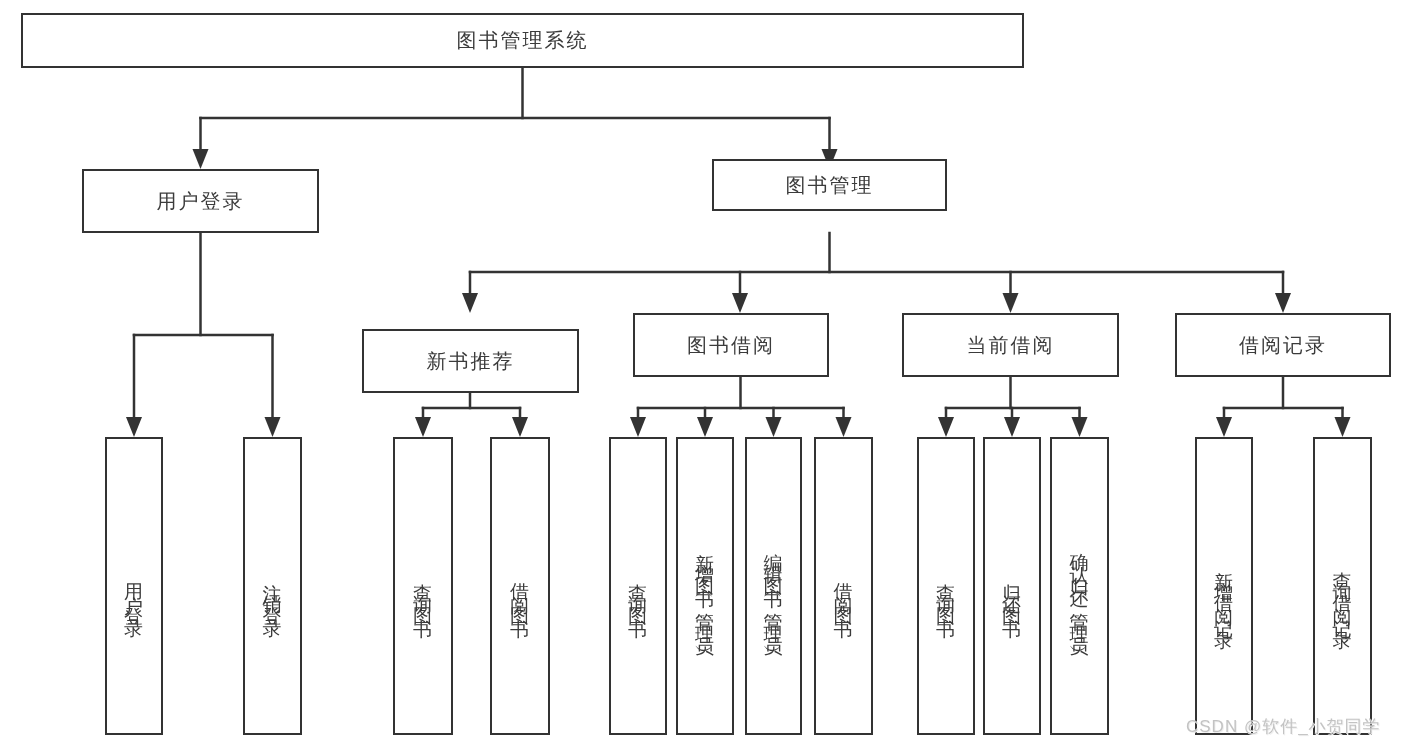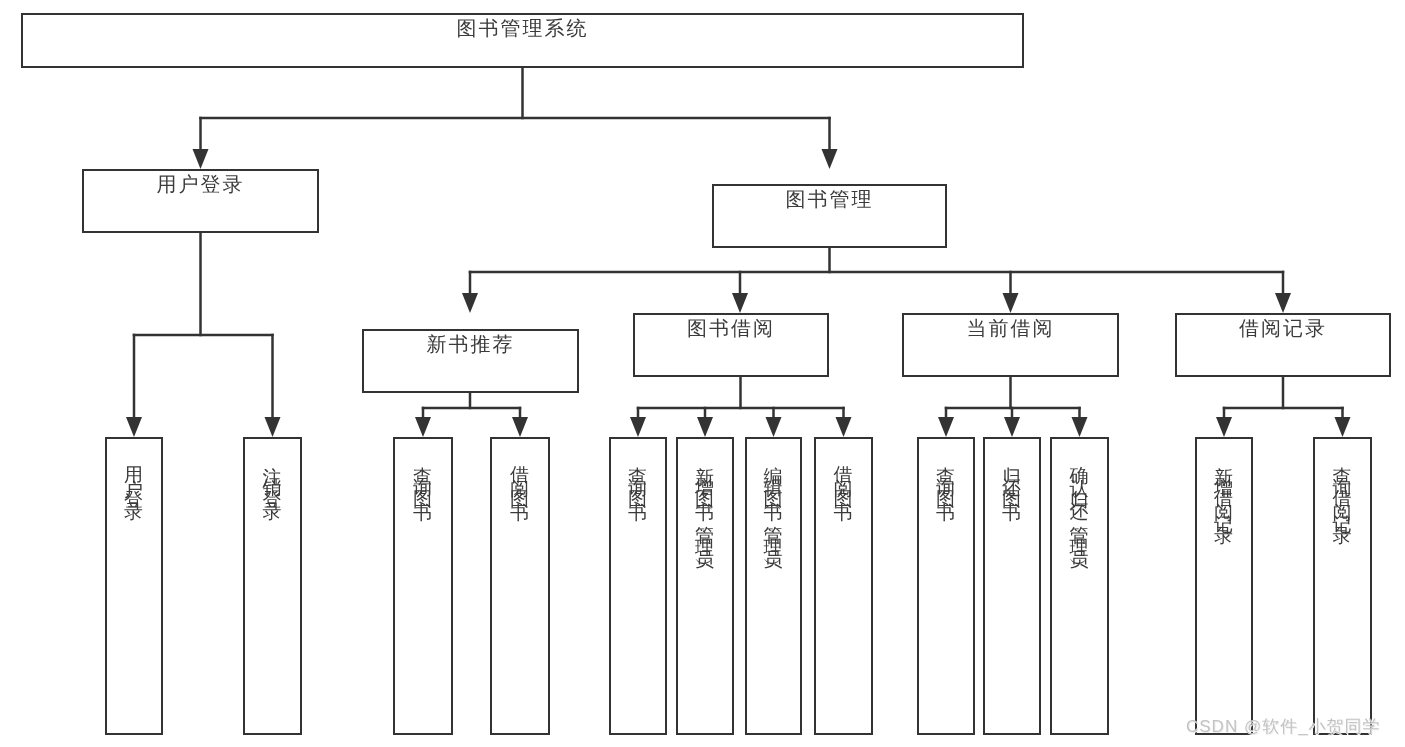--- a/index.html
+++ b/index.html
@@ -10,7 +10,7 @@
   .connectors { position:absolute; left:0; top:0; pointer-events:none; }
   .node {
     position:absolute; background:#ffffff; border:2.5px solid #333333;
-    box-sizing:border-box; display:flex; align-items:flex-start; justify-content:center;
+    box-sizing:border-box; display:flex; align-items:center; justify-content:center;
     z-index:2;
   }
   .lbl {

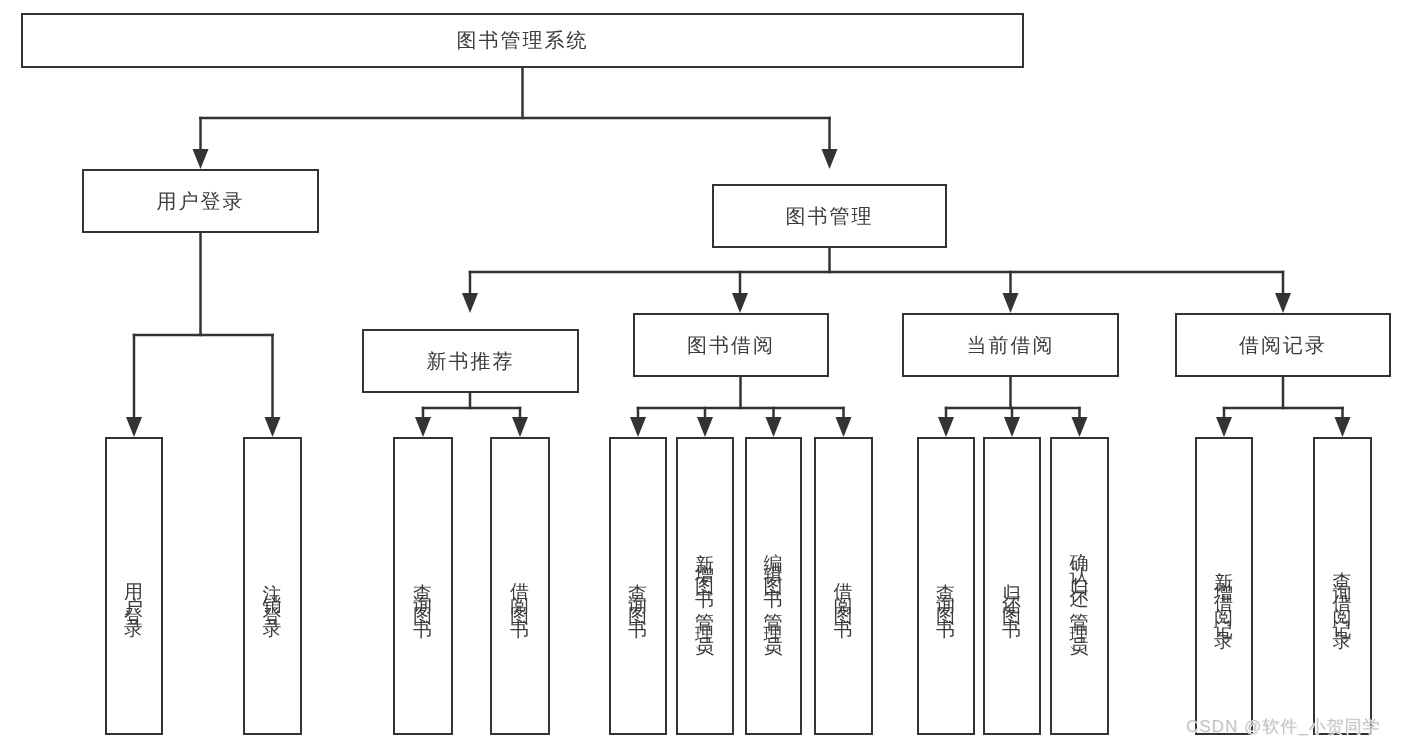--- a/index.html
+++ b/index.html
@@ -106,7 +106,7 @@
   <div class="node" style="left:82px;top:169px;width:237px;height:64px">
     <span class="lbl">用户登录</span>
   </div>
-  <div class="node" style="left:712px;top:184px;width:235px;height:64px">
+  <div class="node" style="left:712px;top:159px;width:235px;height:52px">
     <span class="lbl">图书管理</span>
   </div>
 

